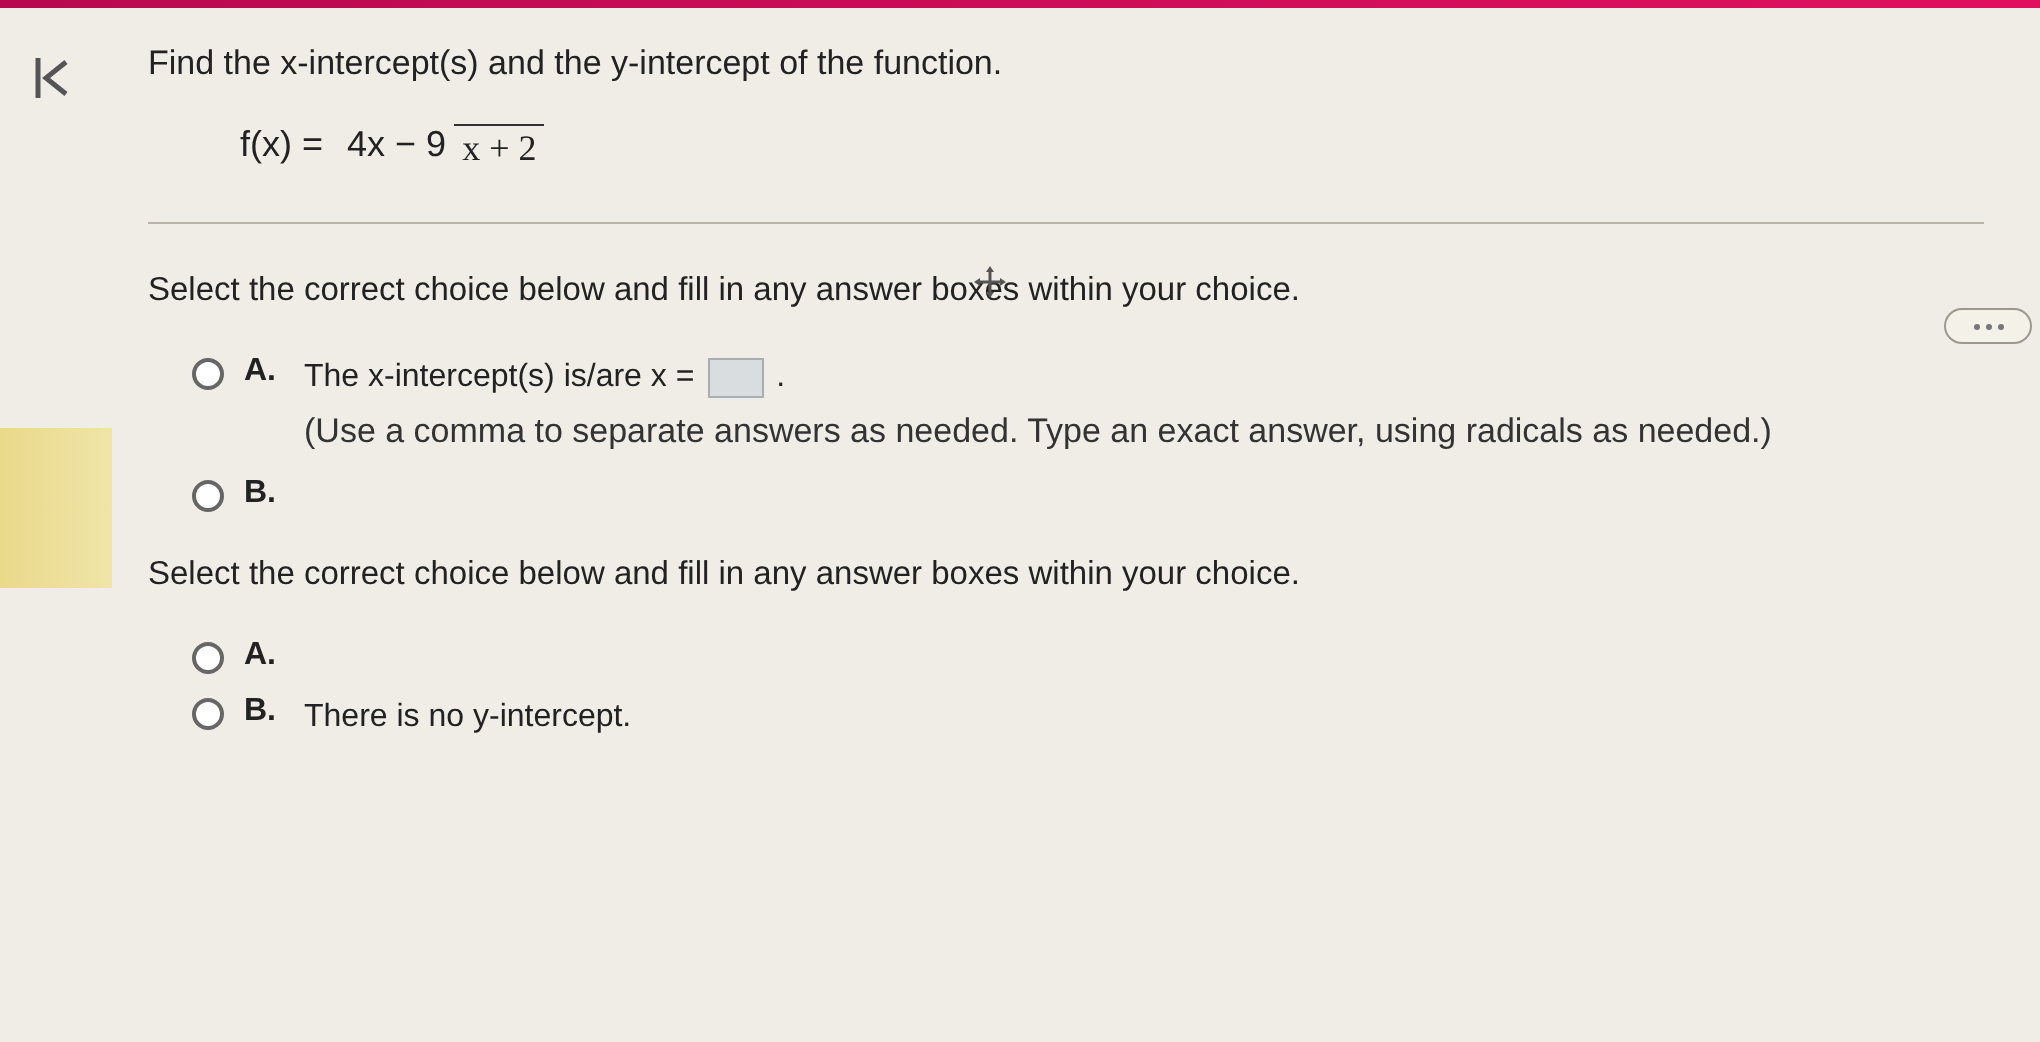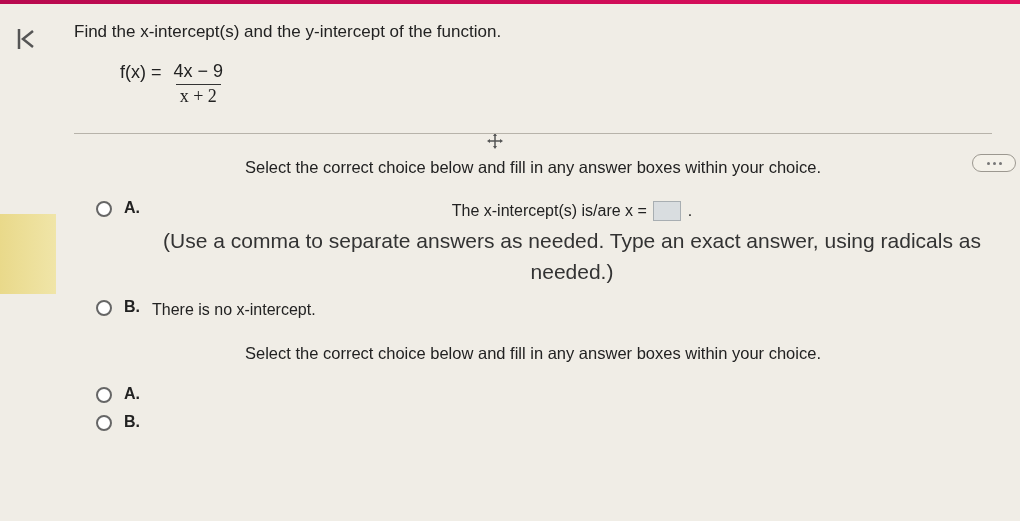--- a/index.html
+++ b/index.html
@@ -67,7 +67,7 @@
   }
   .frac {
     display: inline-flex;
-    flex-direction: column;
+    flex-direction: row;
     align-items: center;
     vertical-align: middle;
     line-height: 1.1;

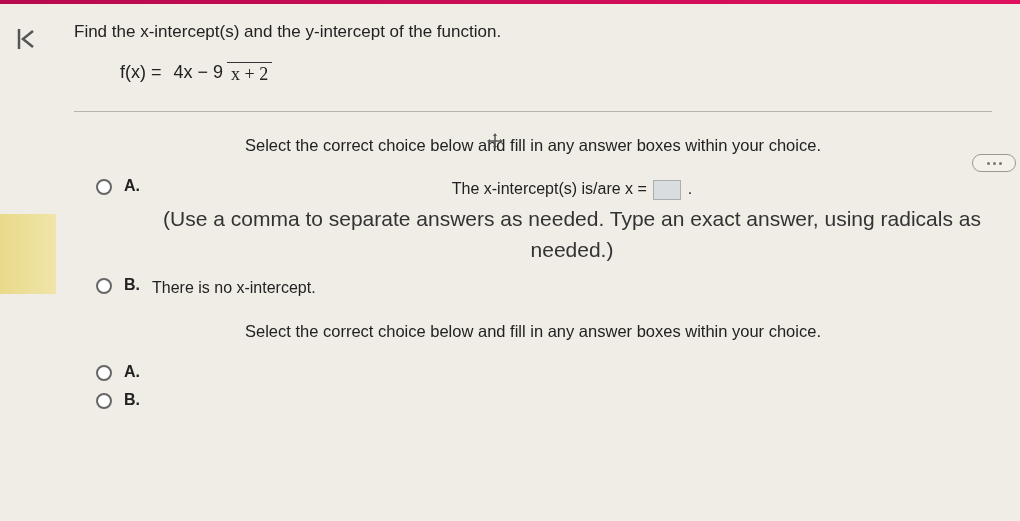--- a/index.html
+++ b/index.html
@@ -150,7 +150,7 @@
     color: #333;
     margin-top: 2px;
   }
-  .group { margin-bottom: 22px; text-align: center; }
+  .group { margin-bottom: 22px; }
 </style>
 </head>
 <body>

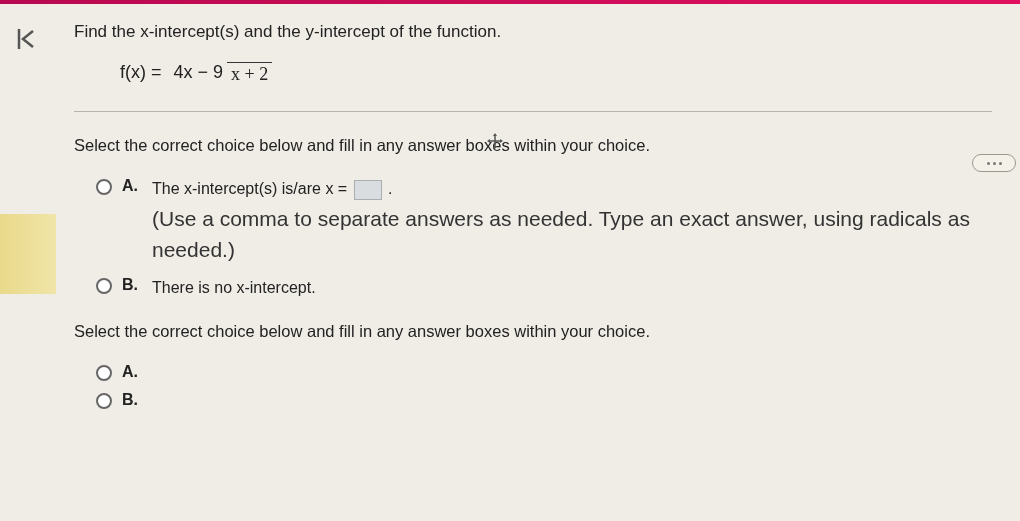--- a/index.html
+++ b/index.html
@@ -146,7 +146,7 @@
     margin: 0 2px;
   }
   .choice-hint {
-    font-size: 21px;
+    font-size: 17px;
     color: #333;
     margin-top: 2px;
   }

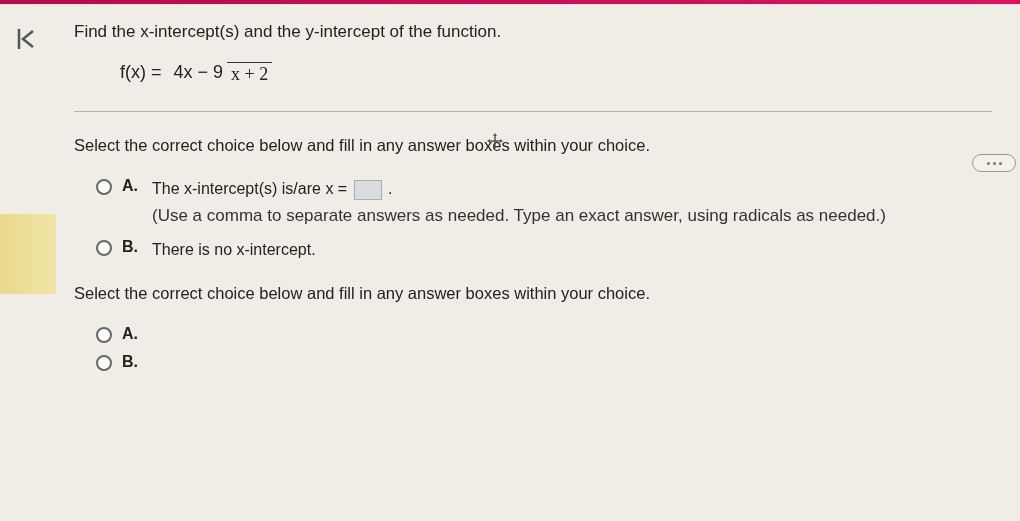--- a/index.html
+++ b/index.html
@@ -212,7 +212,6 @@
       <div class="choice">
         <div class="radio"></div>
         <div class="choice-letter">B.</div>
-        <div class="choice-body">There is no x-intercept.</div>
       </div>
     </div>
 

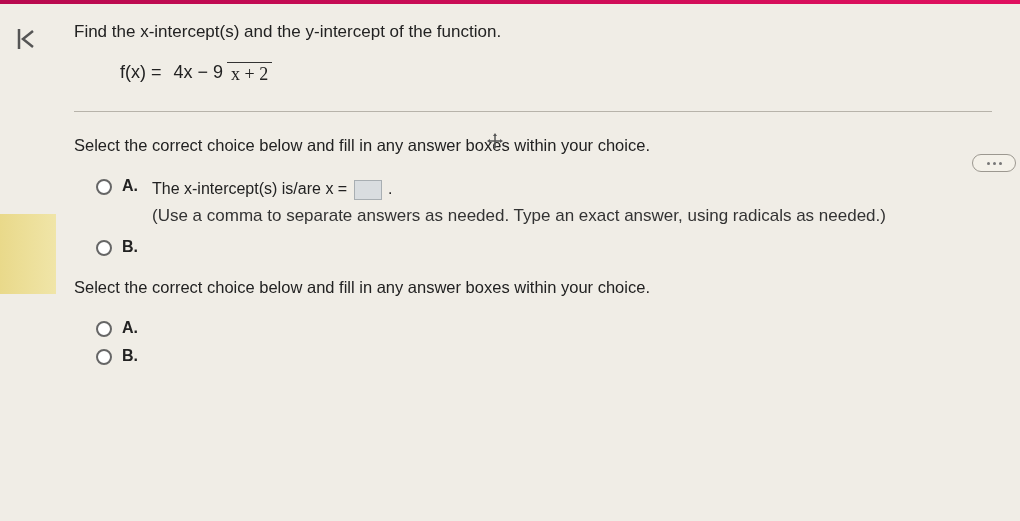--- a/index.html
+++ b/index.html
@@ -226,6 +226,7 @@
       <div class="choice">
         <div class="radio"></div>
         <div class="choice-letter">B.</div>
+        <div class="choice-body">There is no y-intercept.</div>
       </div>
     </div>
 

